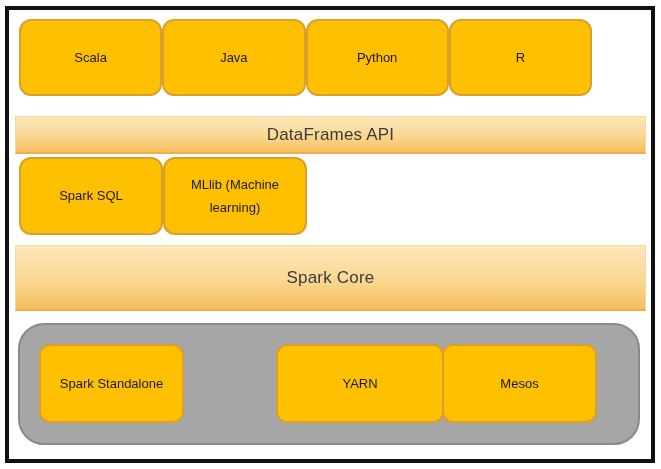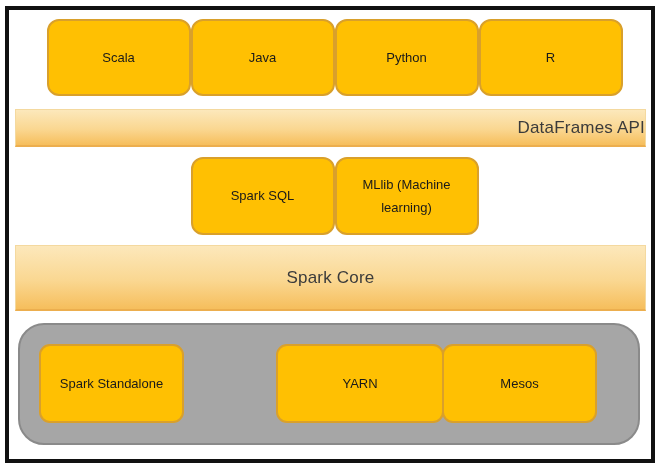--- a/index.html
+++ b/index.html
@@ -32,9 +32,9 @@
   }
   .row{
     position:absolute;
-    left:19px;width:631px;
+    left:19px;width:573px;
     display:flex;
-    justify-content:center;
+    justify-content:flex-start;
   }
   .row-languages{top:19px;height:77px;}
   .row-components{top:157px;height:78px;}

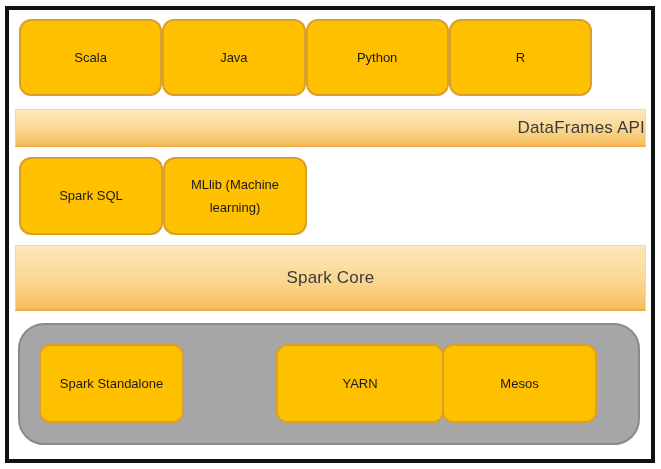--- a/index.html
+++ b/index.html
@@ -62,7 +62,7 @@
     display:flex;flex-direction:column;align-items:center;justify-content:center;
     text-align:center;
   }
-  .band-dataframes{top:109px;height:38px;align-items:flex-end;}
+  .band-dataframes{top:116px;height:38px;}
   .band-core{top:245px;height:66px;gap:10px;}
   .band-title{
     font-size:17px;

